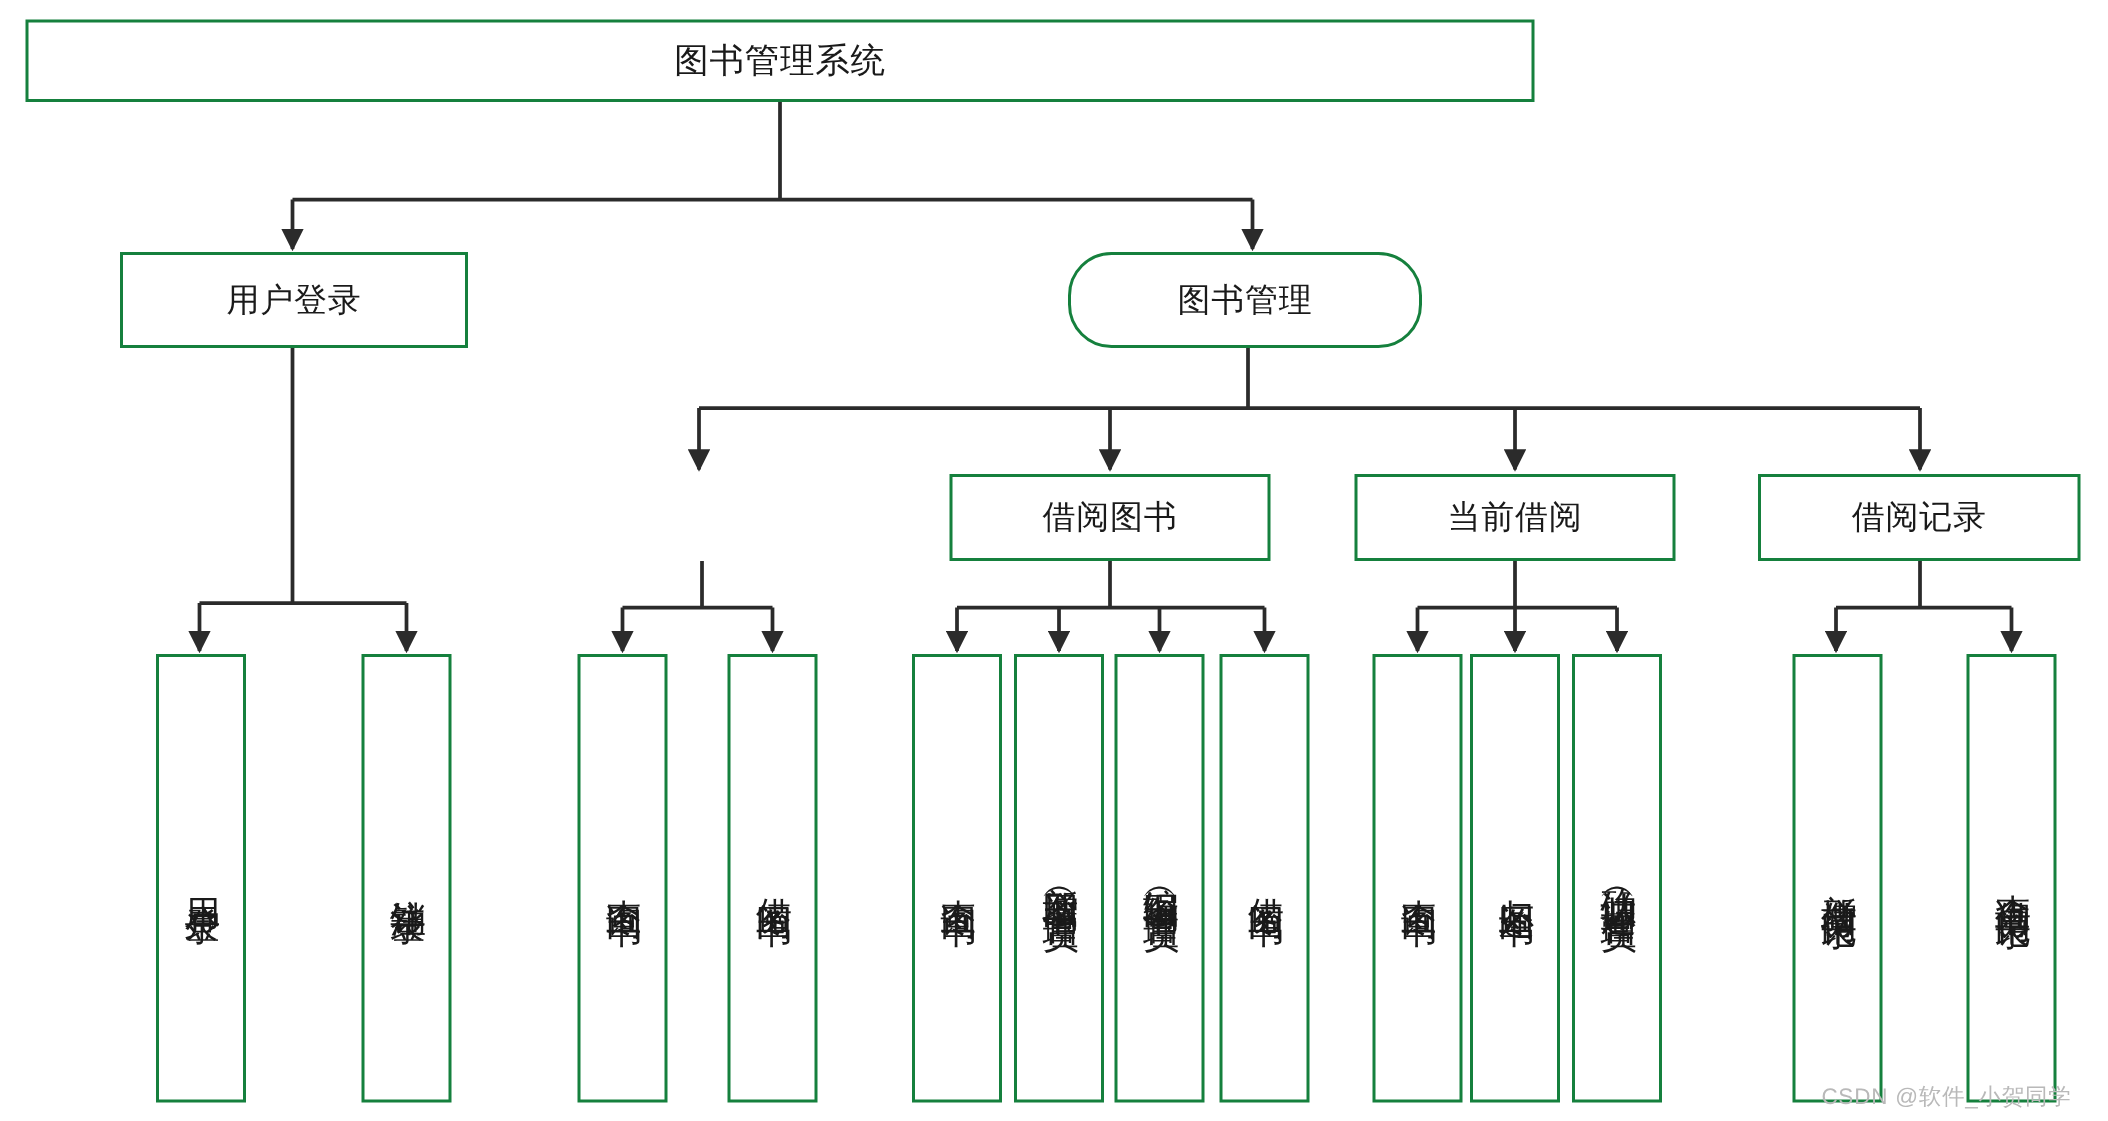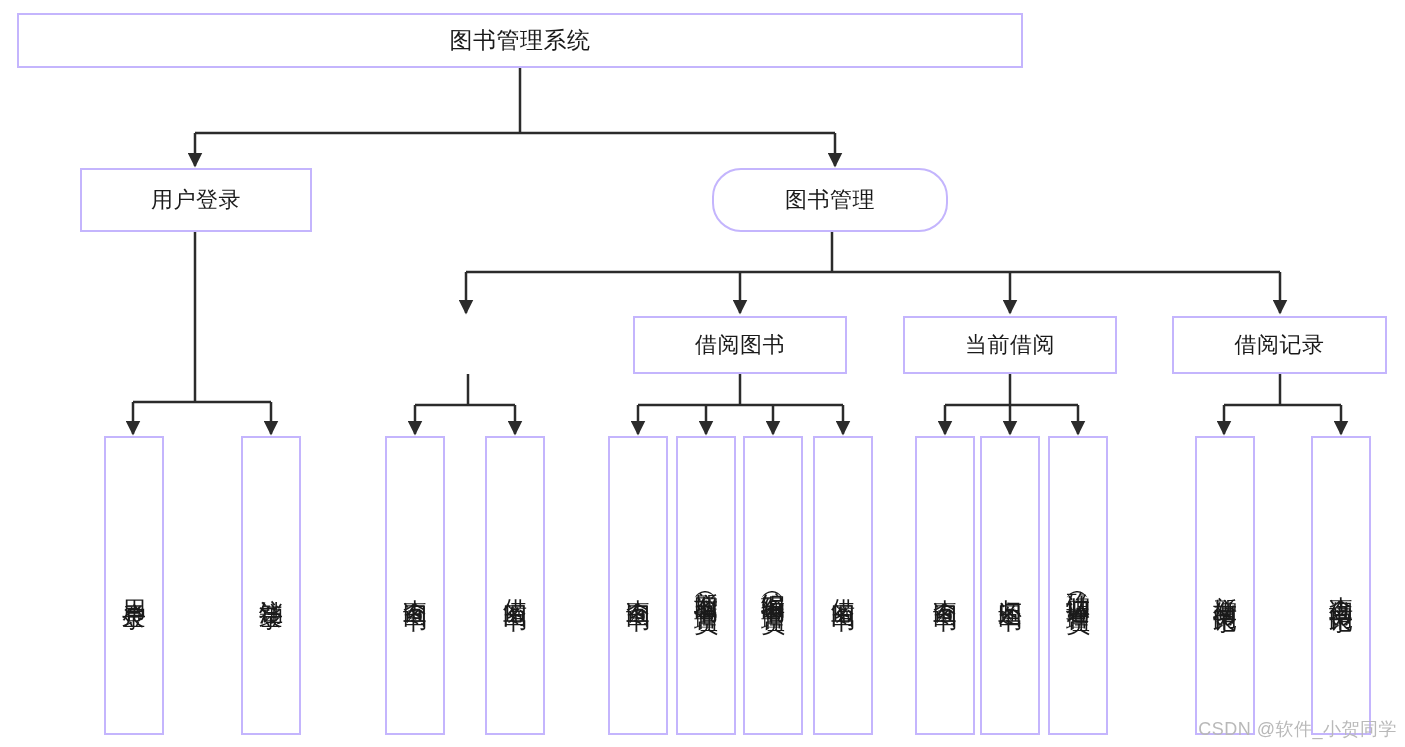--- a/index.html
+++ b/index.html
@@ -28,7 +28,7 @@
   .node {
     position: absolute;
     box-sizing: border-box;
-    border: 2px solid #c4b5fd;
+    border: 2px solid #15803d;
     background: #ffffff;
     display: flex;
     align-items: center;

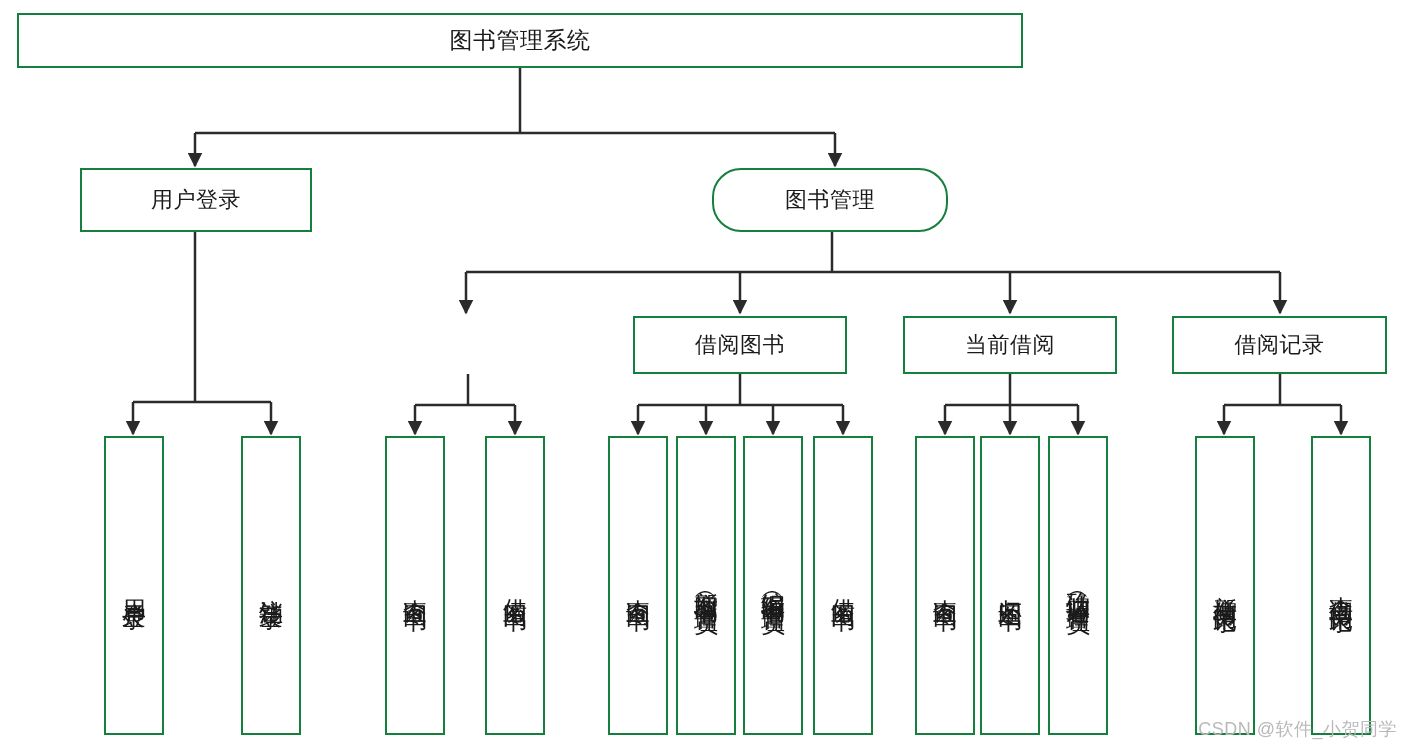--- a/index.html
+++ b/index.html
@@ -64,9 +64,9 @@
   }
   .watermark {
     position: absolute;
-    right: 8px;
+    right: 24px;
     bottom: 6px;
-    font-size: 18px;
+    font-size: 15px;
     color: #b9b9b9;
     letter-spacing: 0.5px;
     user-select: none;

